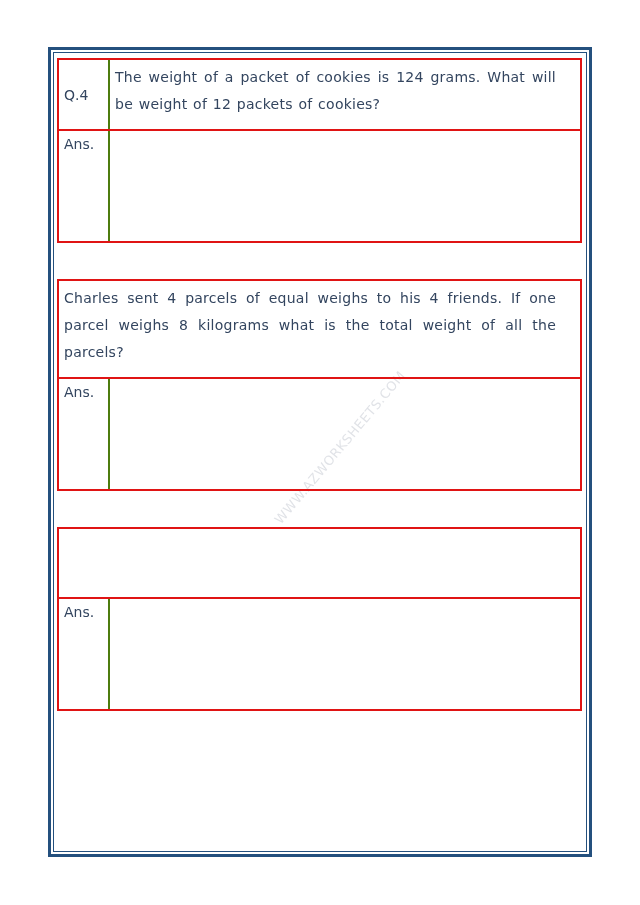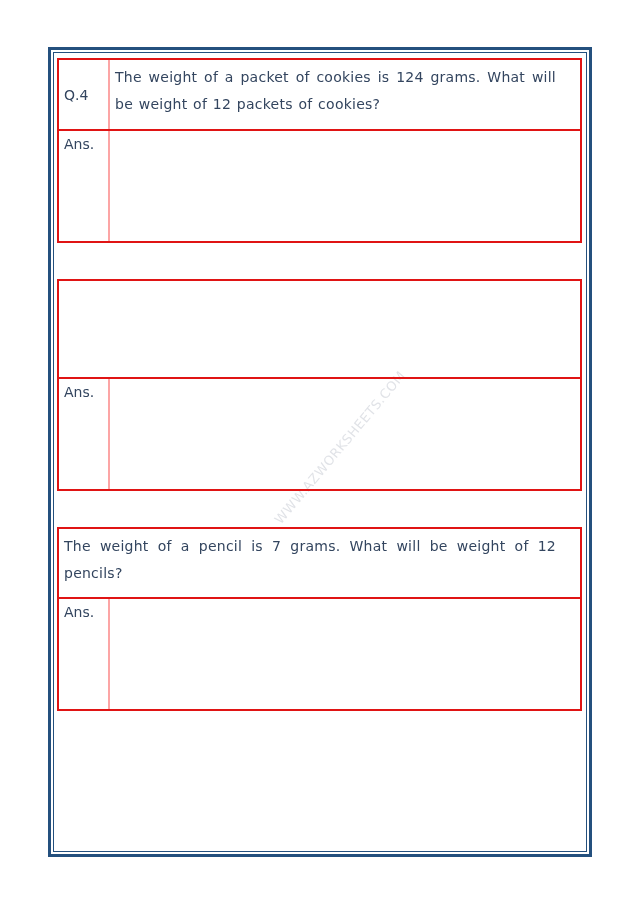--- a/index.html
+++ b/index.html
@@ -24,7 +24,7 @@
   .qrow { display: flex; border-bottom: 2px solid #e01414; box-sizing: border-box; }
   .arow { display: flex; box-sizing: border-box; }
   .label-cell {
-    width: 44px; border-right: 2px solid #fca5a5; box-sizing: content-box;
+    width: 44px; border-right: 2px solid #4d7c0f; box-sizing: content-box;
     color: #33455f; font-size: 14px; padding-left: 5px; flex-shrink: 0;
     display: flex;
   }

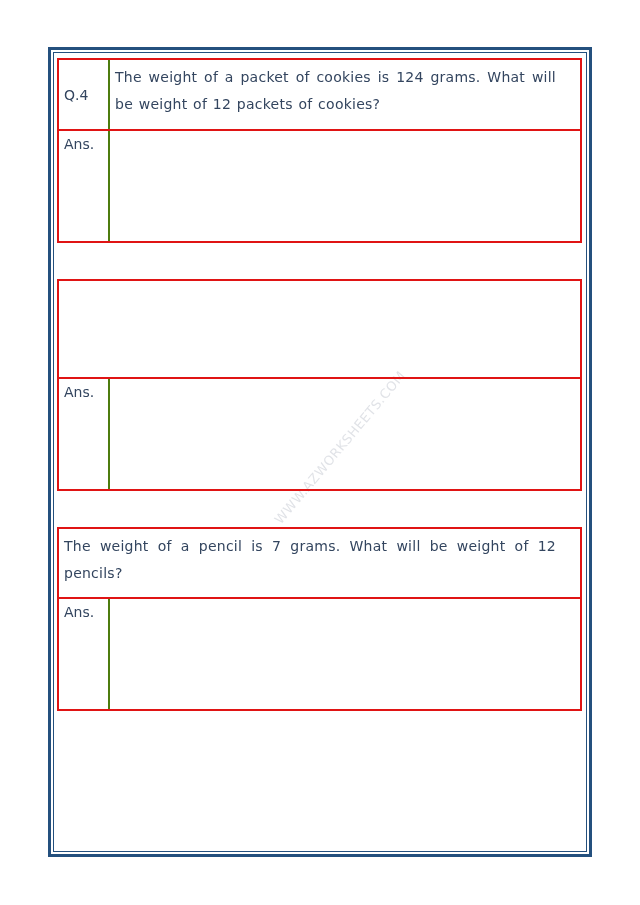--- a/index.html
+++ b/index.html
@@ -64,6 +64,7 @@
 
 <div class="qtable" style="top:279px;">
   <div class="qrow" style="height:98px;">
+    <div class="text-cell">Charles sent 4 parcels of equal weighs to his 4 friends. If one parcel weighs 8 kilograms what is the total weight of all the parcels?</div>
   </div>
   <div class="arow" style="height:110px;">
     <div class="label-cell">Ans.</div>

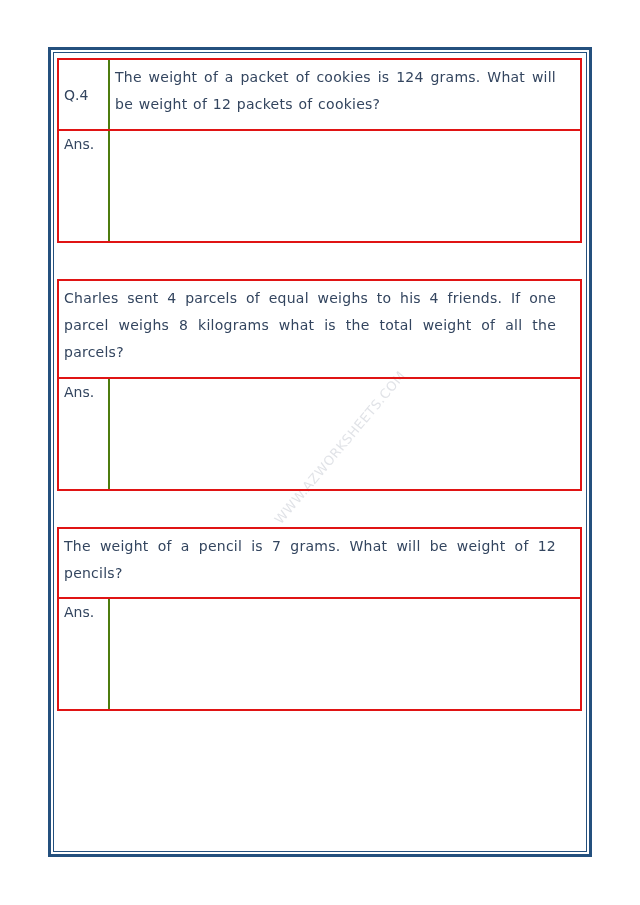--- a/index.html
+++ b/index.html
@@ -74,7 +74,6 @@
 
 <div class="qtable" style="top:527px;">
   <div class="qrow" style="height:70px;">
-    <div class="text-cell">The weight of a pencil is 7 grams. What will be weight of 12 pencils?</div>
   </div>
   <div class="arow" style="height:110px;">
     <div class="label-cell">Ans.</div>

